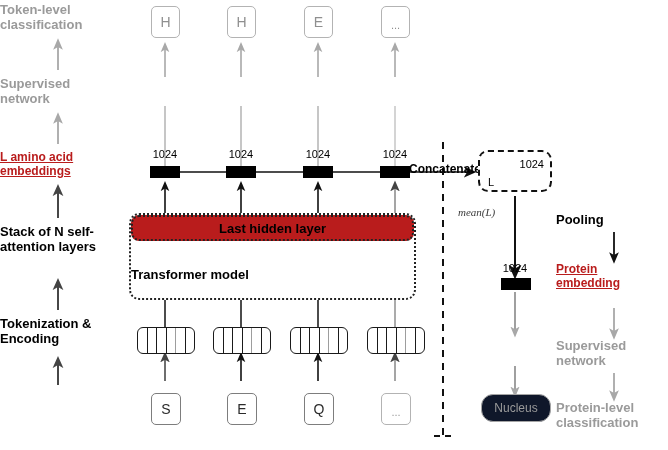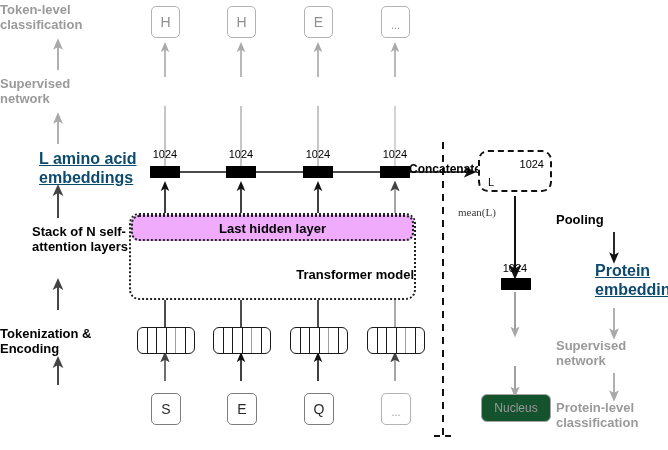--- a/index.html
+++ b/index.html
@@ -35,11 +35,10 @@
     font-size: 13px;
   }
   .bold-black-u {
-    color: #0c4a6e;
-    font-weight: bold;
-    font-size: 16px;
+    color: #b91c1c;
+    font-weight: bold;
+    font-size: 12px;
     text-decoration: underline;
-    padding-left: 39px;
   }
   .gray-bold {
     color: #9a9a9a;

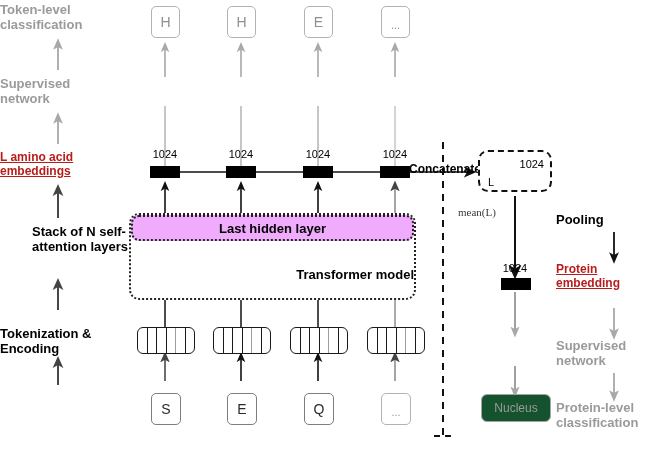--- a/index.html
+++ b/index.html
@@ -316,7 +316,7 @@
     <span class="nL">L</span>
   </div>
 
-  <div class="mean-lbl" style="left:458px; top:206px;">mean(L)</div>
+  <div class="mean-lbl" style="left:458px; top:206px;font-style:italic;">mean(L)</div>
 
   <div class="num-lbl" style="left:491px; top:262px; width:48px;">1024</div>
   <div class="blackbar" style="left:501px; top:278px; width:30px; height:12px;"></div>

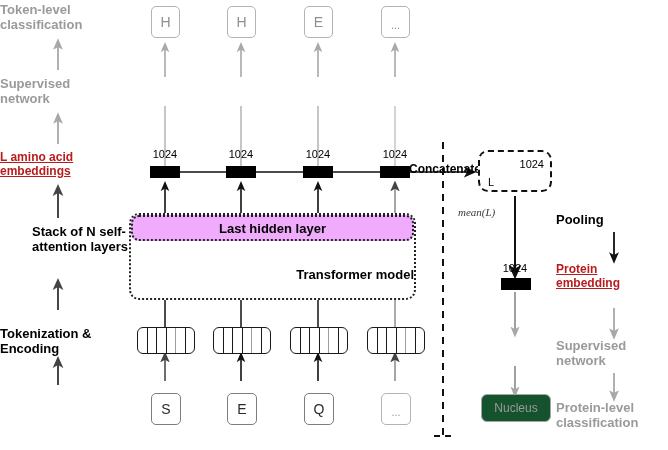--- a/index.html
+++ b/index.html
@@ -265,7 +265,7 @@
   <div class="lbl bold-black-u" style="left:0px; top:150px; width:118px;">L amino acid
 embeddings</div>
 
-  <div class="lbl bold-black" style="left:0px; top:224px; width:118px;padding-left:32px;">Stack of N self-
+  <div class="lbl bold-black" style="left:0px; top:224px; width:118px;">Stack of N self-
 attention layers</div>
 
   <div class="lbl bold-black" style="left:0px; top:316px; width:118px;margin-top:10px;">Tokenization &amp;

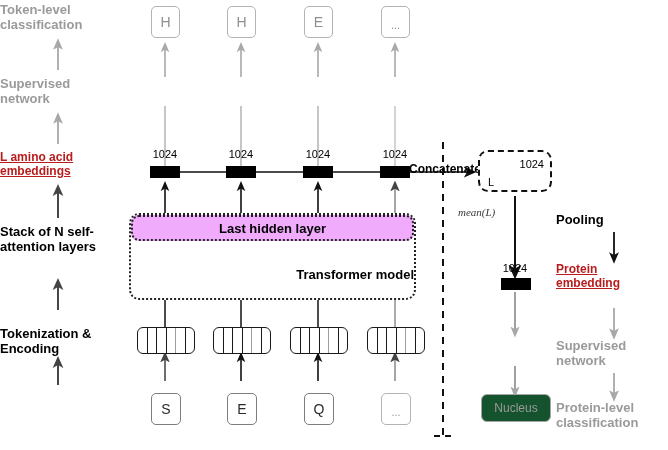--- a/index.html
+++ b/index.html
@@ -130,7 +130,7 @@
     box-sizing: border-box;
     border: 2px dotted #222222;
     border-radius: 8px;
-    background: #f0abfc;
+    background: #b91c1c;
     display: flex;
     align-items: center;
     justify-content: center;

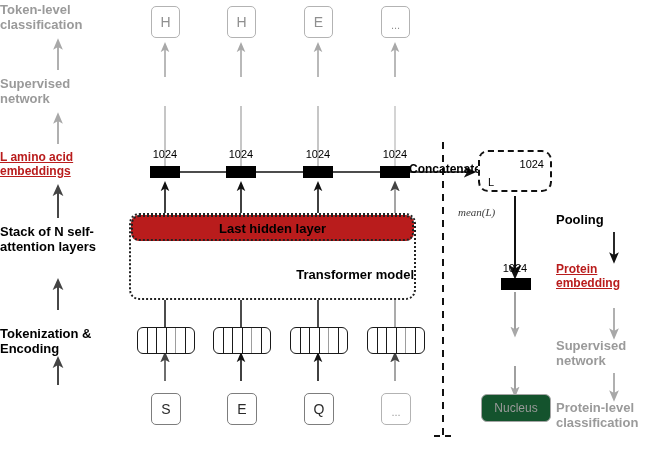--- a/index.html
+++ b/index.html
@@ -141,7 +141,7 @@
   .xformer-label {
     position: absolute;
     width: 100%;
-    text-align: right;
+    text-align: left;
     color: #000000;
     font-weight: bold;
     font-size: 13px;

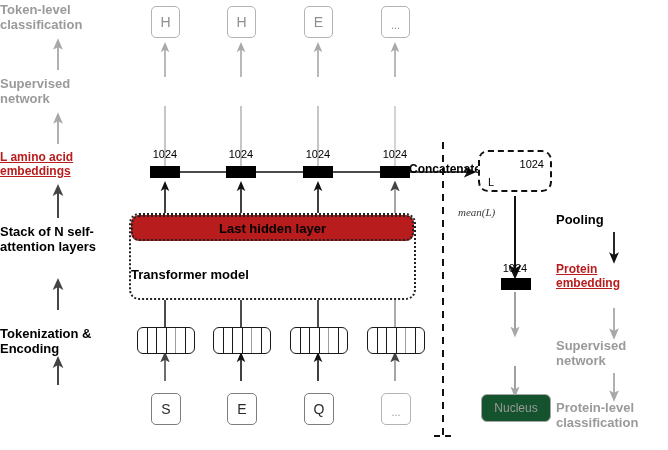--- a/index.html
+++ b/index.html
@@ -268,7 +268,7 @@
   <div class="lbl bold-black" style="left:0px; top:224px; width:118px;">Stack of N self-
 attention layers</div>
 
-  <div class="lbl bold-black" style="left:0px; top:316px; width:118px;margin-top:10px;">Tokenization &amp;
+  <div class="lbl bold-black" style="left:0px; top:316px; width:118px;">Tokenization &amp;
 Encoding</div>
 
 

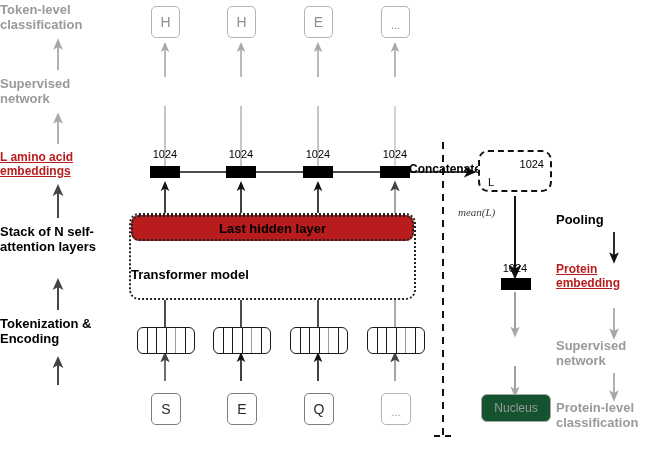--- a/index.html
+++ b/index.html
@@ -110,8 +110,8 @@
     position: absolute;
     box-sizing: border-box;
     border: 1.4px solid #a5a5a5;
-    border-radius: 6px;
-    background: #14532d;
+    border-radius: 12px;
+    background: #0f172a;
     color: #9a9a9a;
     font-size: 12px;
     display: flex;

